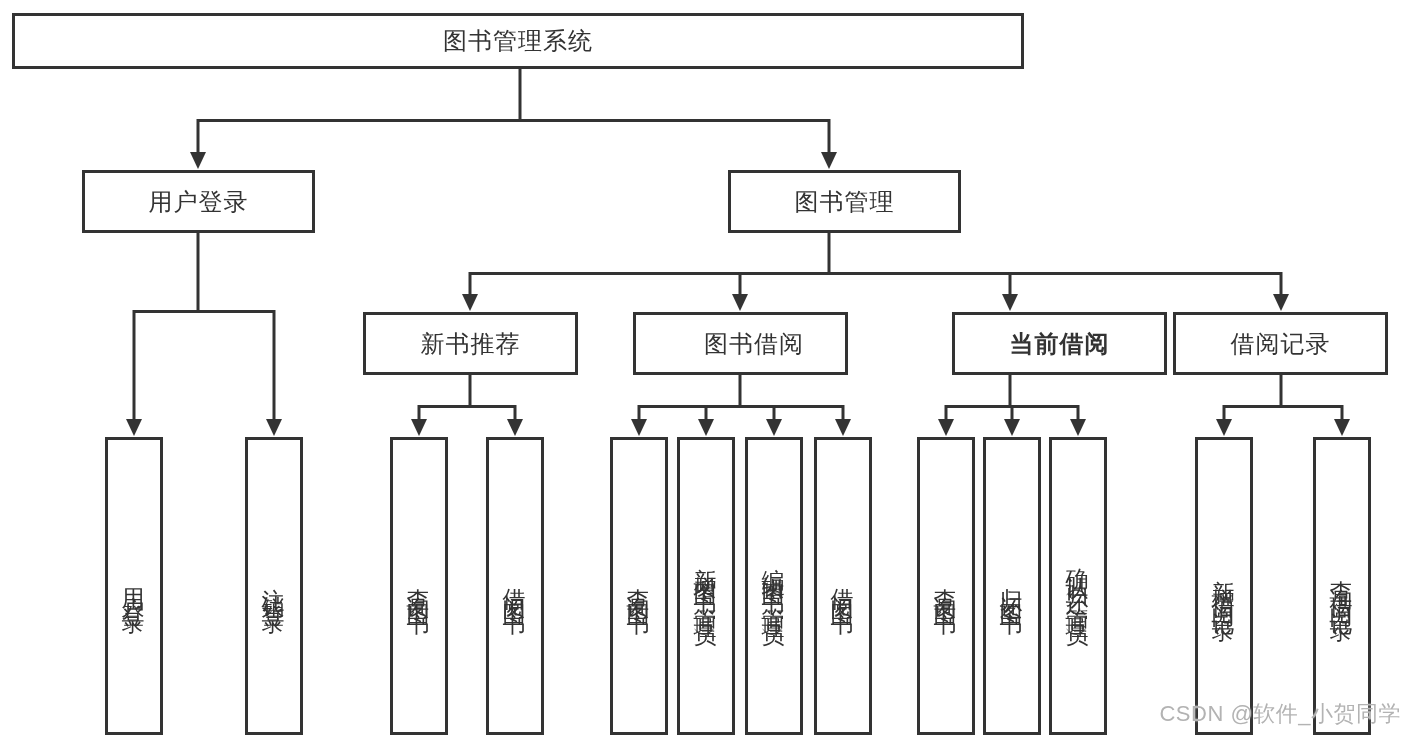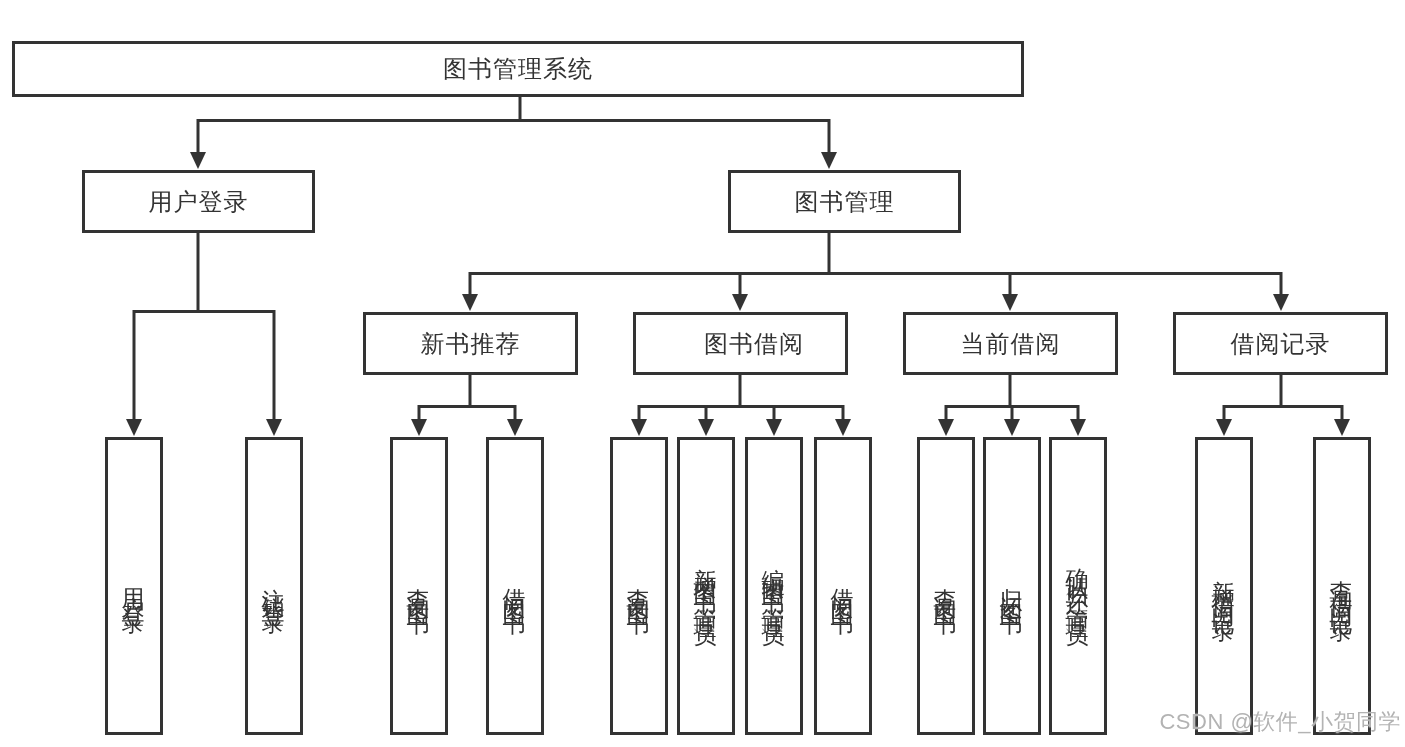--- a/index.html
+++ b/index.html
@@ -12,7 +12,7 @@
     border:3px solid #333333;display:flex;align-items:center;justify-content:center;
     font-size:24px;letter-spacing:1px;color:#333333;z-index:2;
   }
-  .lvl1{left:12px;top:13px;width:1012px;height:56px;margin-top:28px;}
+  .lvl1{left:12px;top:13px;width:1012px;height:56px;}
   .lvl2{top:170px;width:233px;height:63px;}
   .lvl3{top:312px;width:215px;height:63px;}
   .leaf{

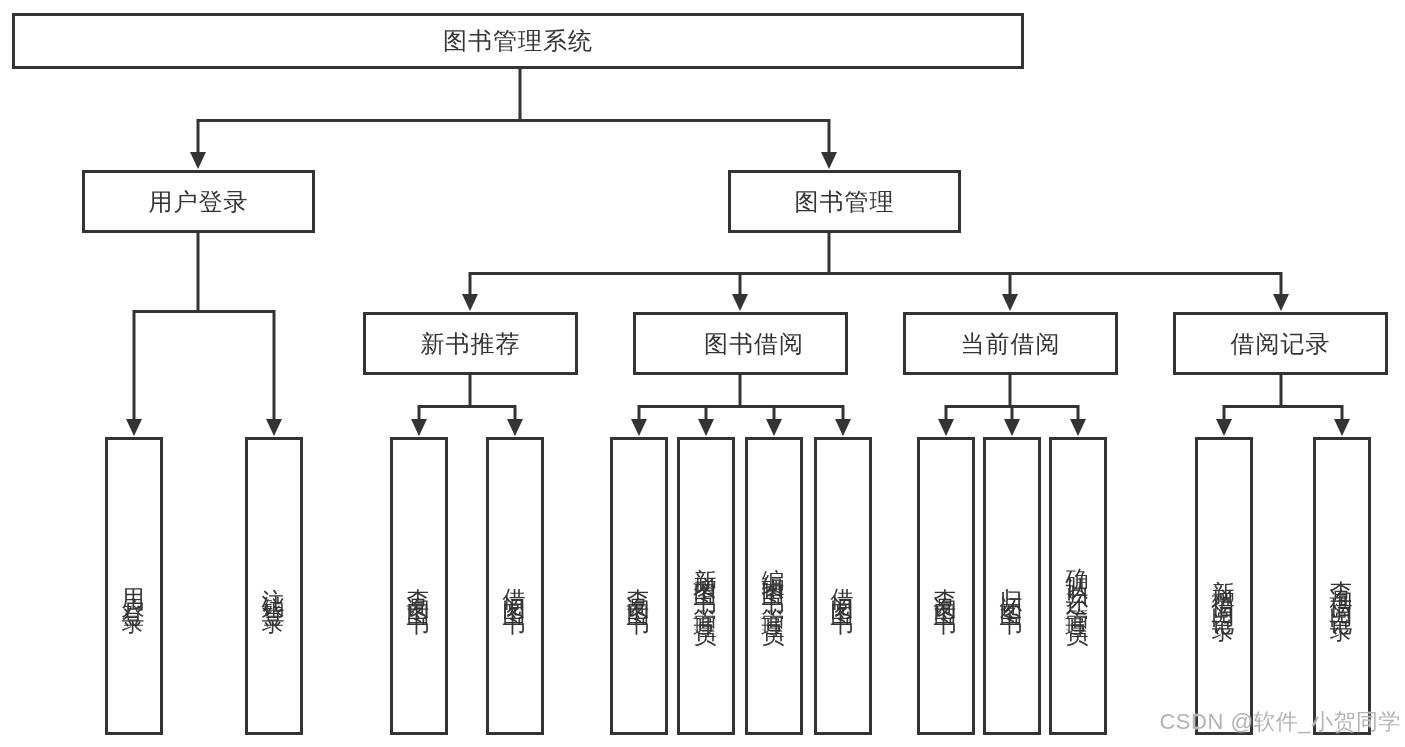--- a/index.html
+++ b/index.html
@@ -106,7 +106,7 @@
 
   <div class="node lvl3" style="left:363px;">新书推荐</div>
   <div class="node lvl3" style="left:633px;padding-left:27px;">图书借阅</div>
-  <div class="node lvl3" style="left:903px;">当前借阅</div>
+  <div class="node lvl3" style="left:952px;font-weight:bold;">当前借阅</div>
   <div class="node lvl3" style="left:1173px;">借阅记录</div>
 
   <div class="leaf" style="left:105px;">用户登录</div>

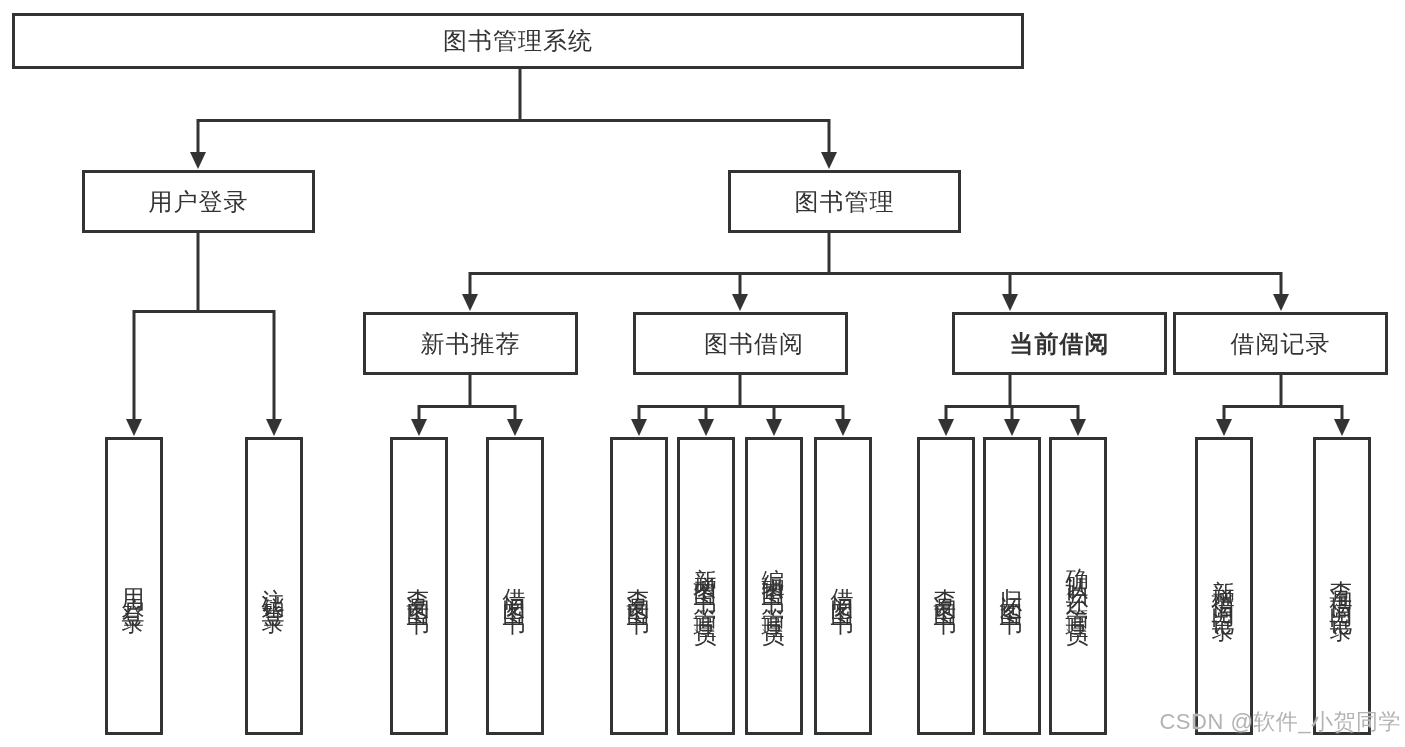--- a/index.html
+++ b/index.html
@@ -26,7 +26,7 @@
   #connectors path{stroke:#333333;stroke-width:3;fill:none;}
   #connectors polygon{fill:#333333;stroke:none;}
   .watermark{
-    position:absolute;right:4px;bottom:10px;z-index:5;
+    position:absolute;right:4px;bottom:18px;z-index:5;
     font-size:22px;letter-spacing:0.5px;color:#b3b3b3;
     text-shadow:0 0 2px #ffffff;white-space:nowrap;
   }

